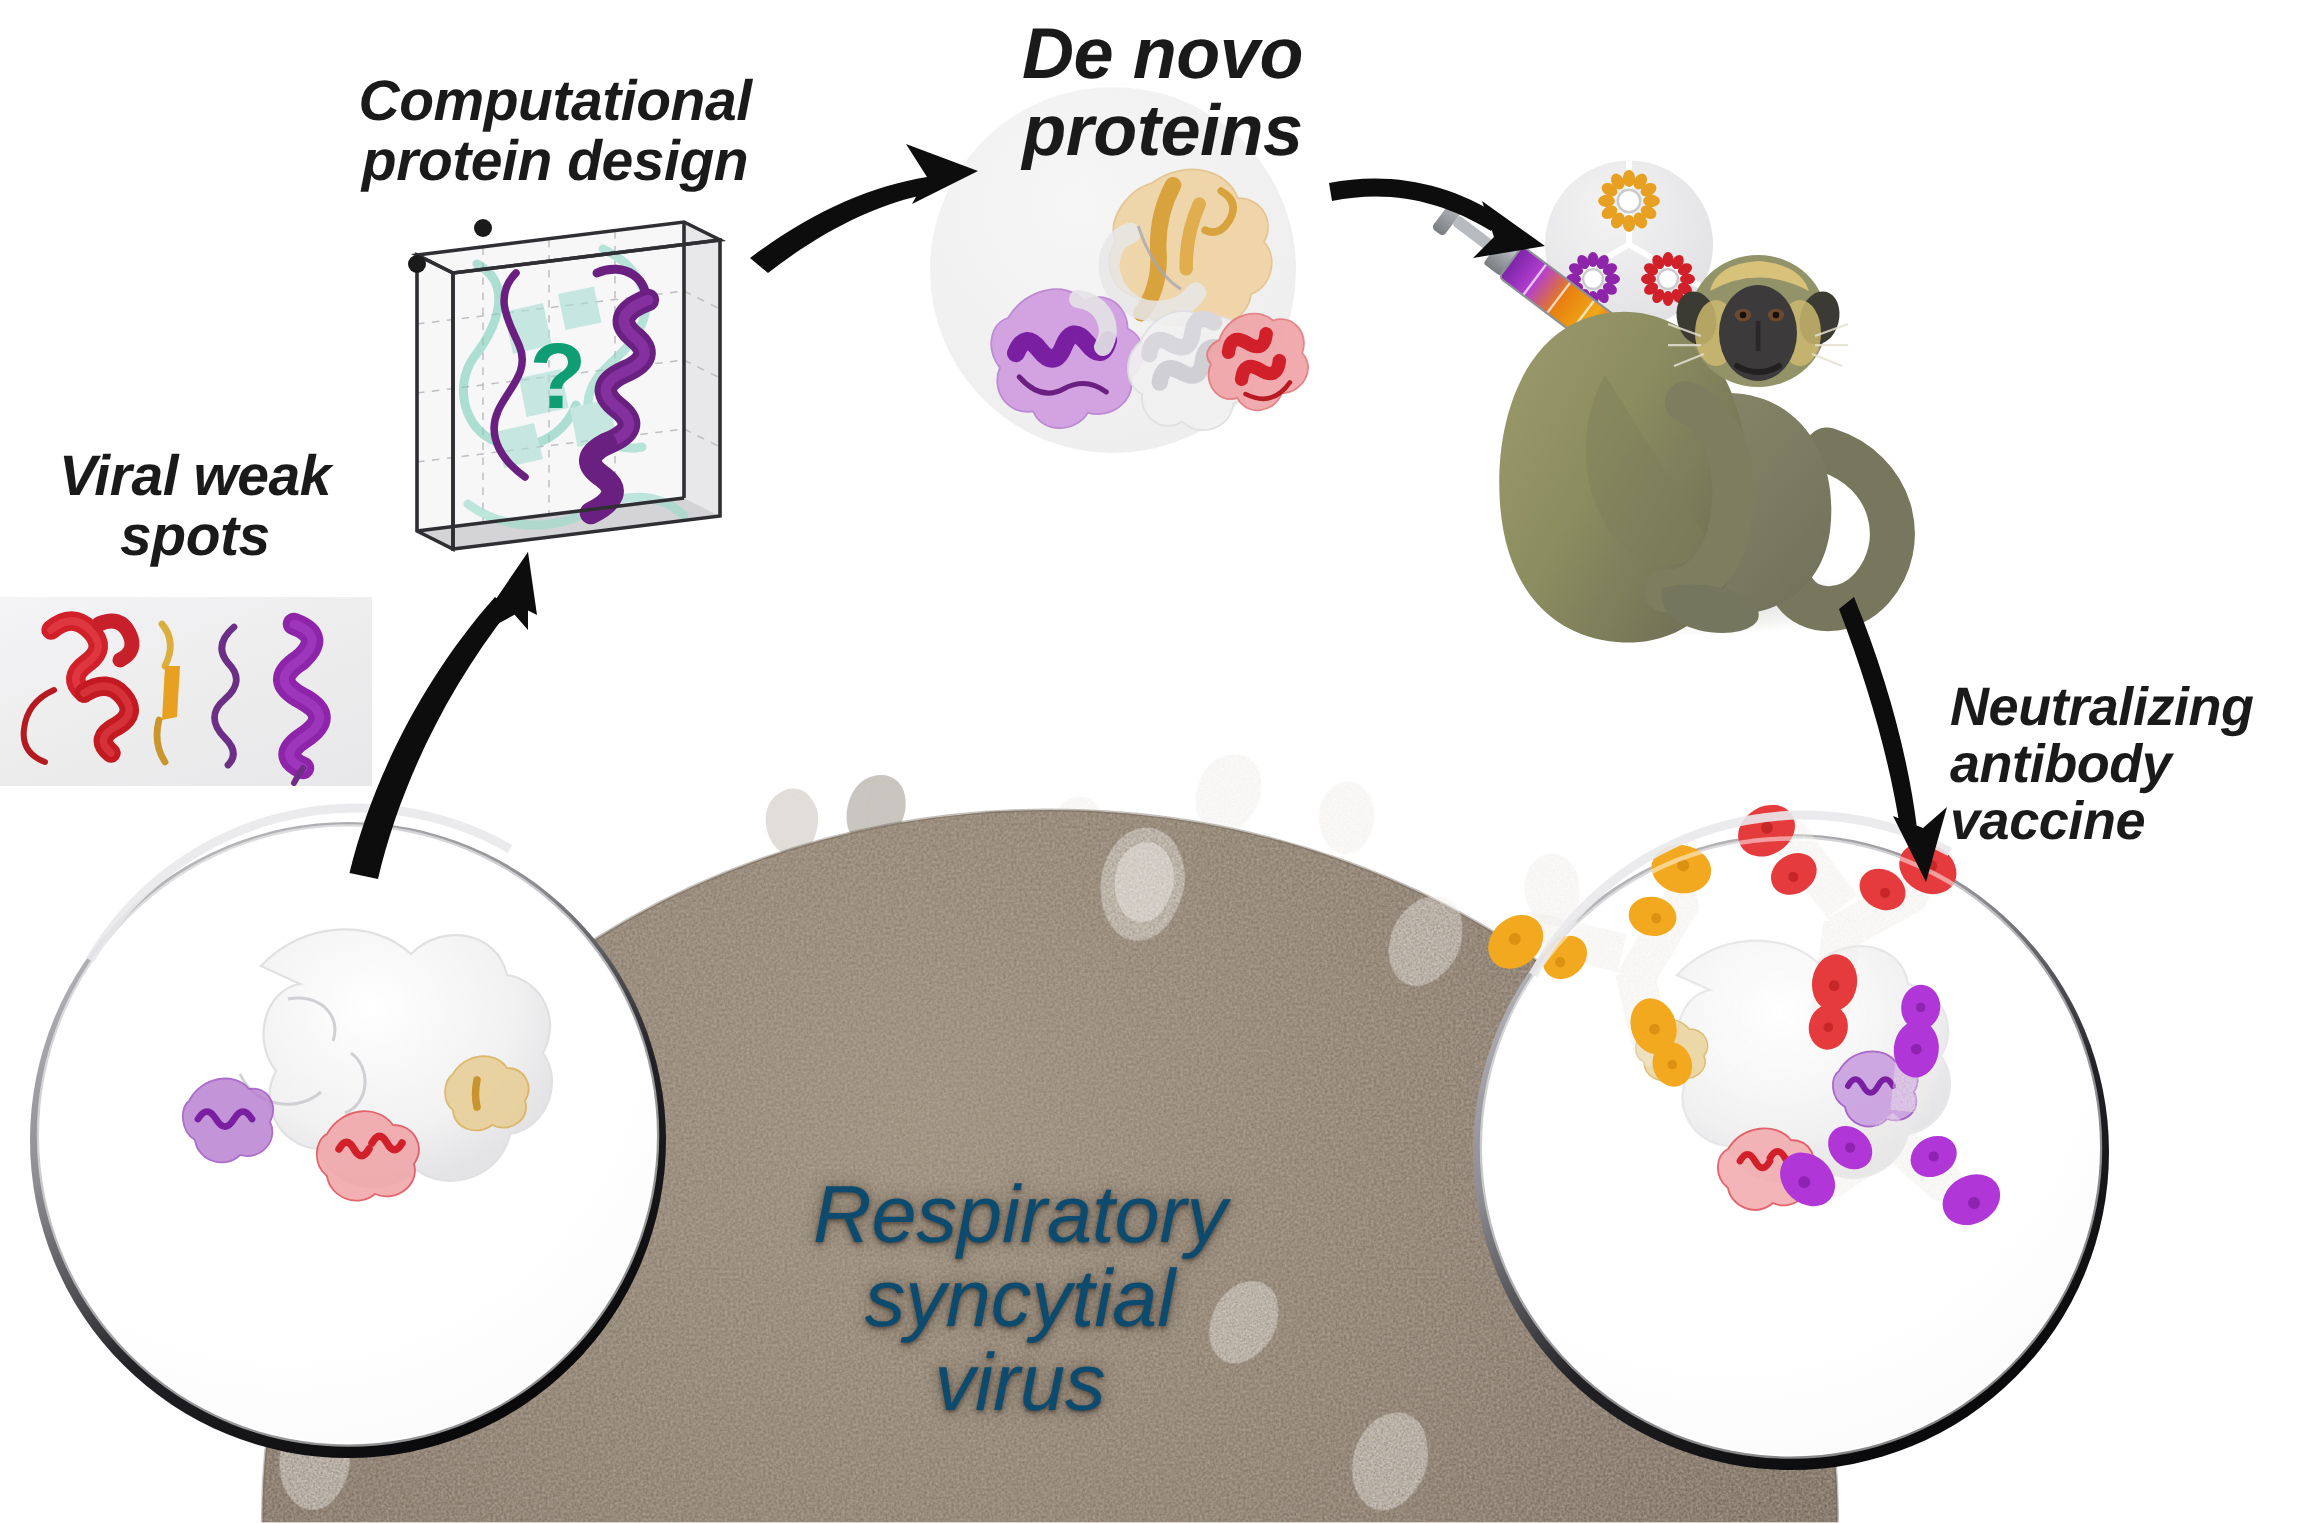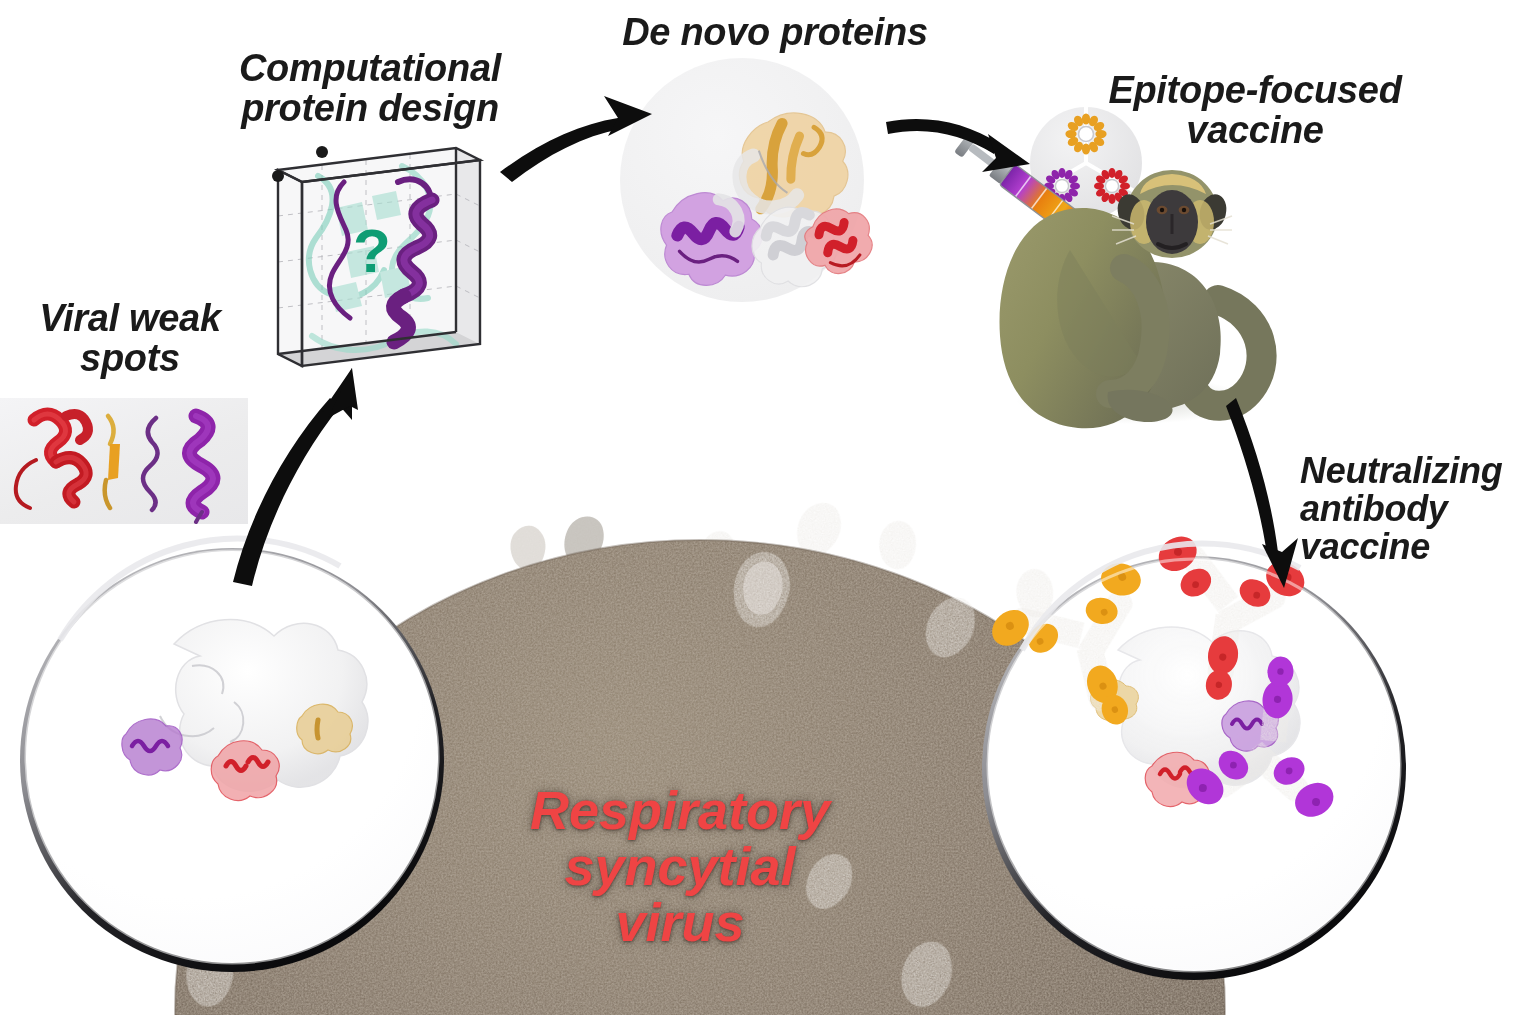--- a/index.html
+++ b/index.html
@@ -21,7 +21,7 @@
   }
   #lbl-viral-weak-spots{left:10px;top:298px;width:240px;font-size:38px;}
   #lbl-comp-design{left:205px;top:48px;width:330px;font-size:38px;}
-  #lbl-de-novo{left:590px;top:12px;width:370px;font-size:38px;}
+  #lbl-de-novo{left:590px;top:12px;width:370px;font-size:48px;}
   #lbl-epitope-vaccine{left:1055px;top:70px;width:400px;font-size:38px;}
   #lbl-neutralizing{left:1300px;top:452px;width:236px;font-size:36px;text-align:left;}
   #lbl-rsv{

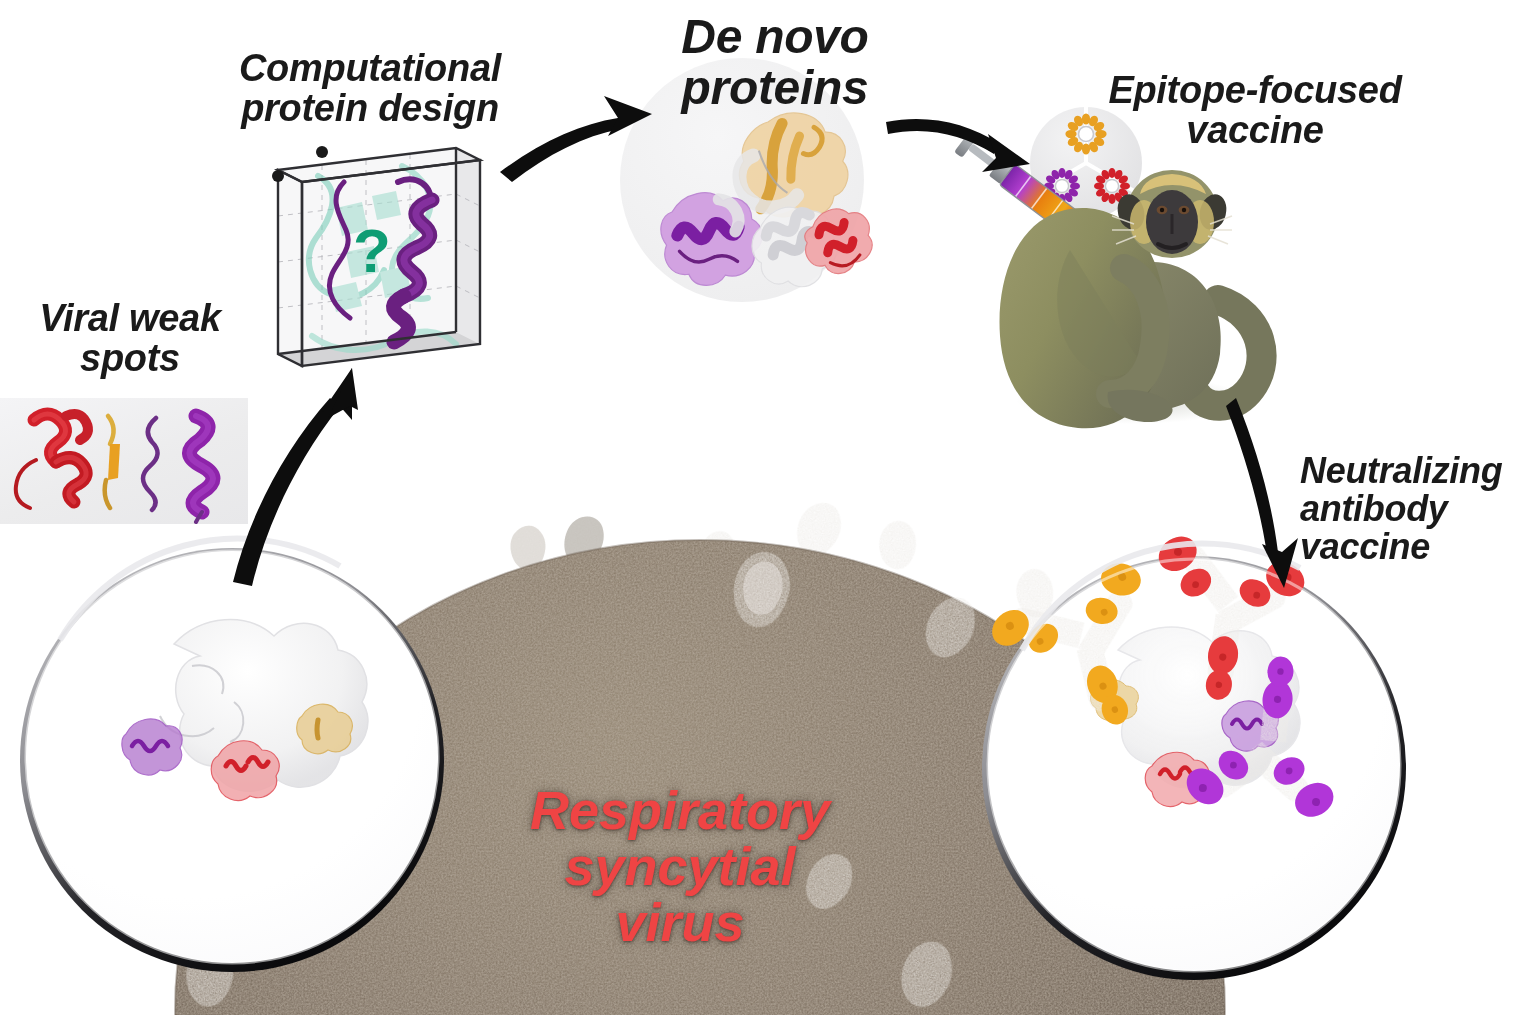--- a/index.html
+++ b/index.html
@@ -607,8 +607,6 @@
 
   <div class="lbl" id="lbl-de-novo">De novo proteins</div>
 
-  <div class="lbl" id="lbl-epitope-vaccine">Epitope-focused
-vaccine</div>
 
   <div class="lbl" id="lbl-neutralizing">Neutralizing
 antibody

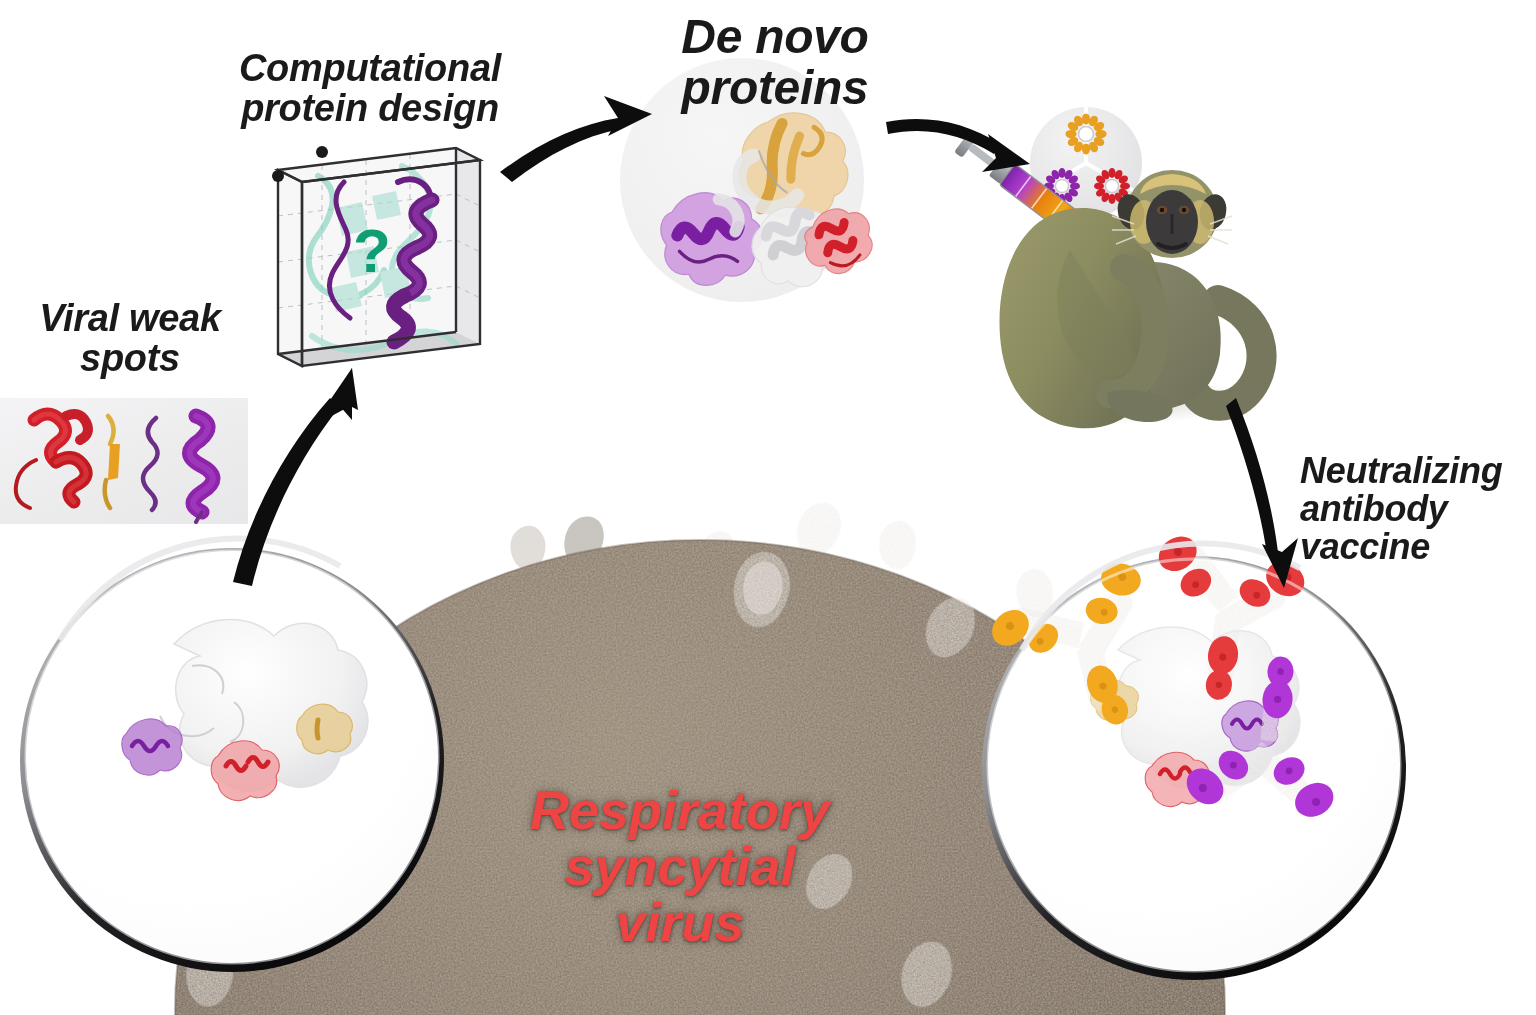--- a/index.html
+++ b/index.html
@@ -26,7 +26,7 @@
   #lbl-neutralizing{left:1300px;top:452px;width:236px;font-size:36px;text-align:left;}
   #lbl-rsv{
     position:absolute;left:470px;top:782px;width:420px;font-size:54px;
-    font-style:italic;font-weight:bold;color:#ef4444;text-align:center;
+    font-style:italic;font-weight:normal;color:#0c4a6e;text-align:center;
     line-height:1.04;white-space:pre-line;
     font-family:"Liberation Sans", sans-serif;
     text-shadow:0 0 10px rgba(60,50,40,.55), 0 1px 3px rgba(40,32,26,.6);

